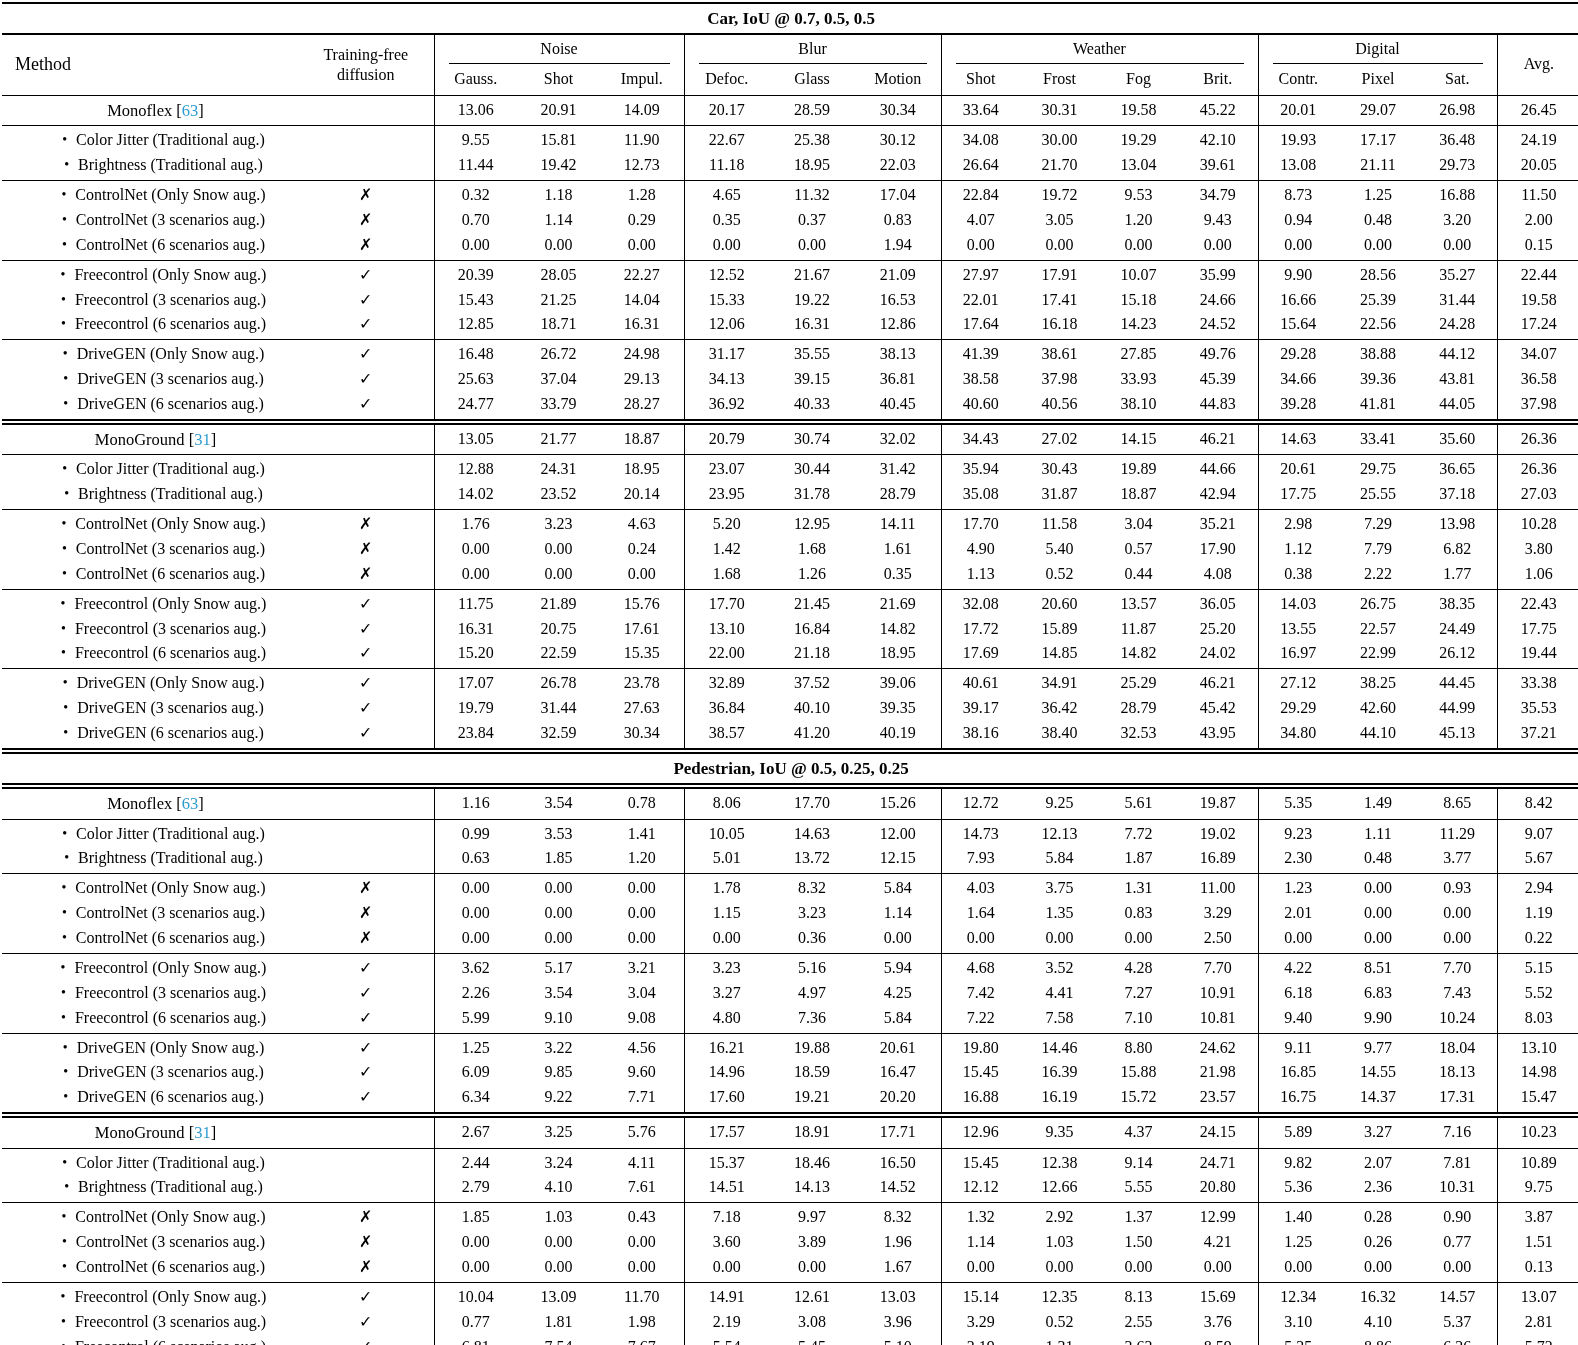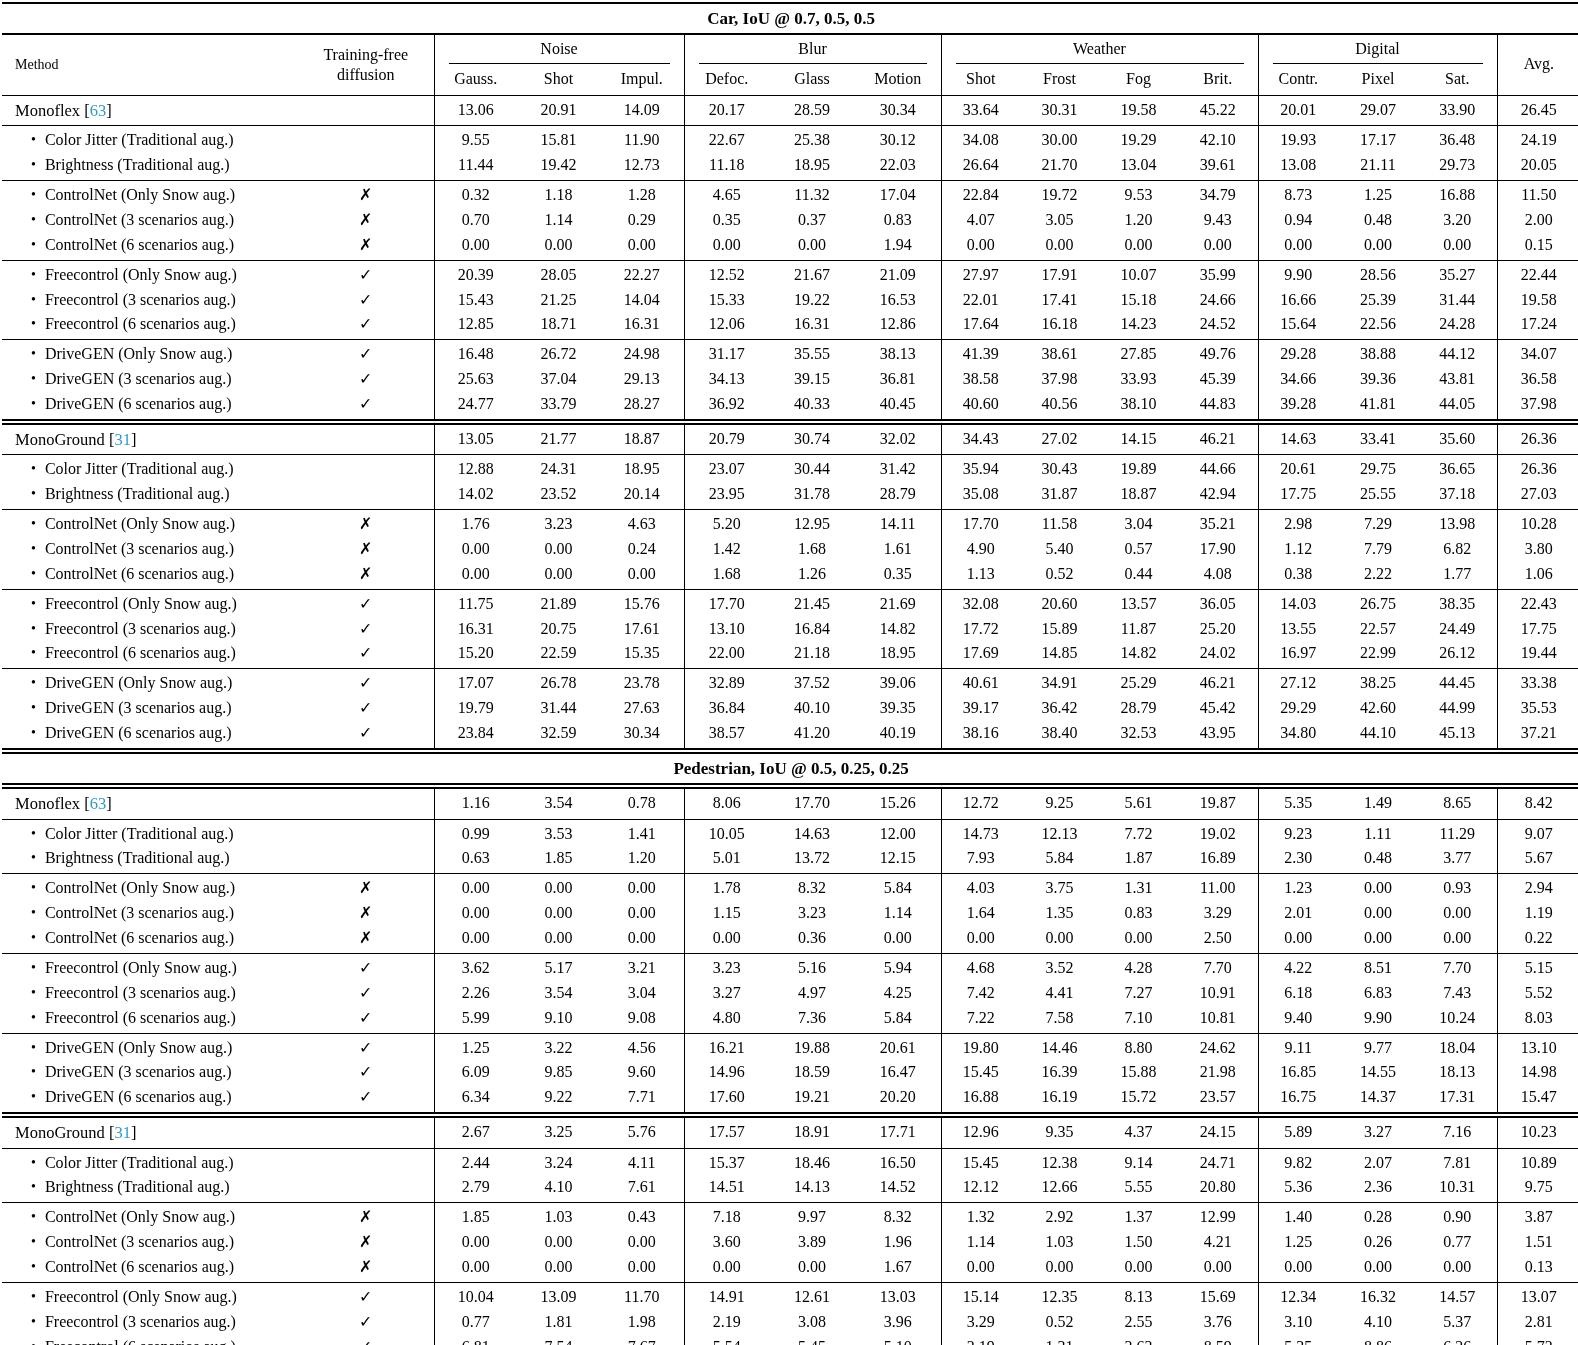--- a/index.html
+++ b/index.html
@@ -25,7 +25,7 @@
   
   tbody.header { border-bottom:1.6px solid #000; }
   tbody.header th { font-weight:400; }
-  .method-h { text-align:left; padding-left:13px; font-size:14px; }
+  .method-h { text-align:left; padding-left:13px; font-size:18px; }
   .tfd-h { white-space:normal; line-height:1.25; padding:4px 6px; }
   .group-h { position:relative; padding:5px 0 7px 0; }
   .group-h::after { content:""; position:absolute; left:14px; right:14px; bottom:2px;

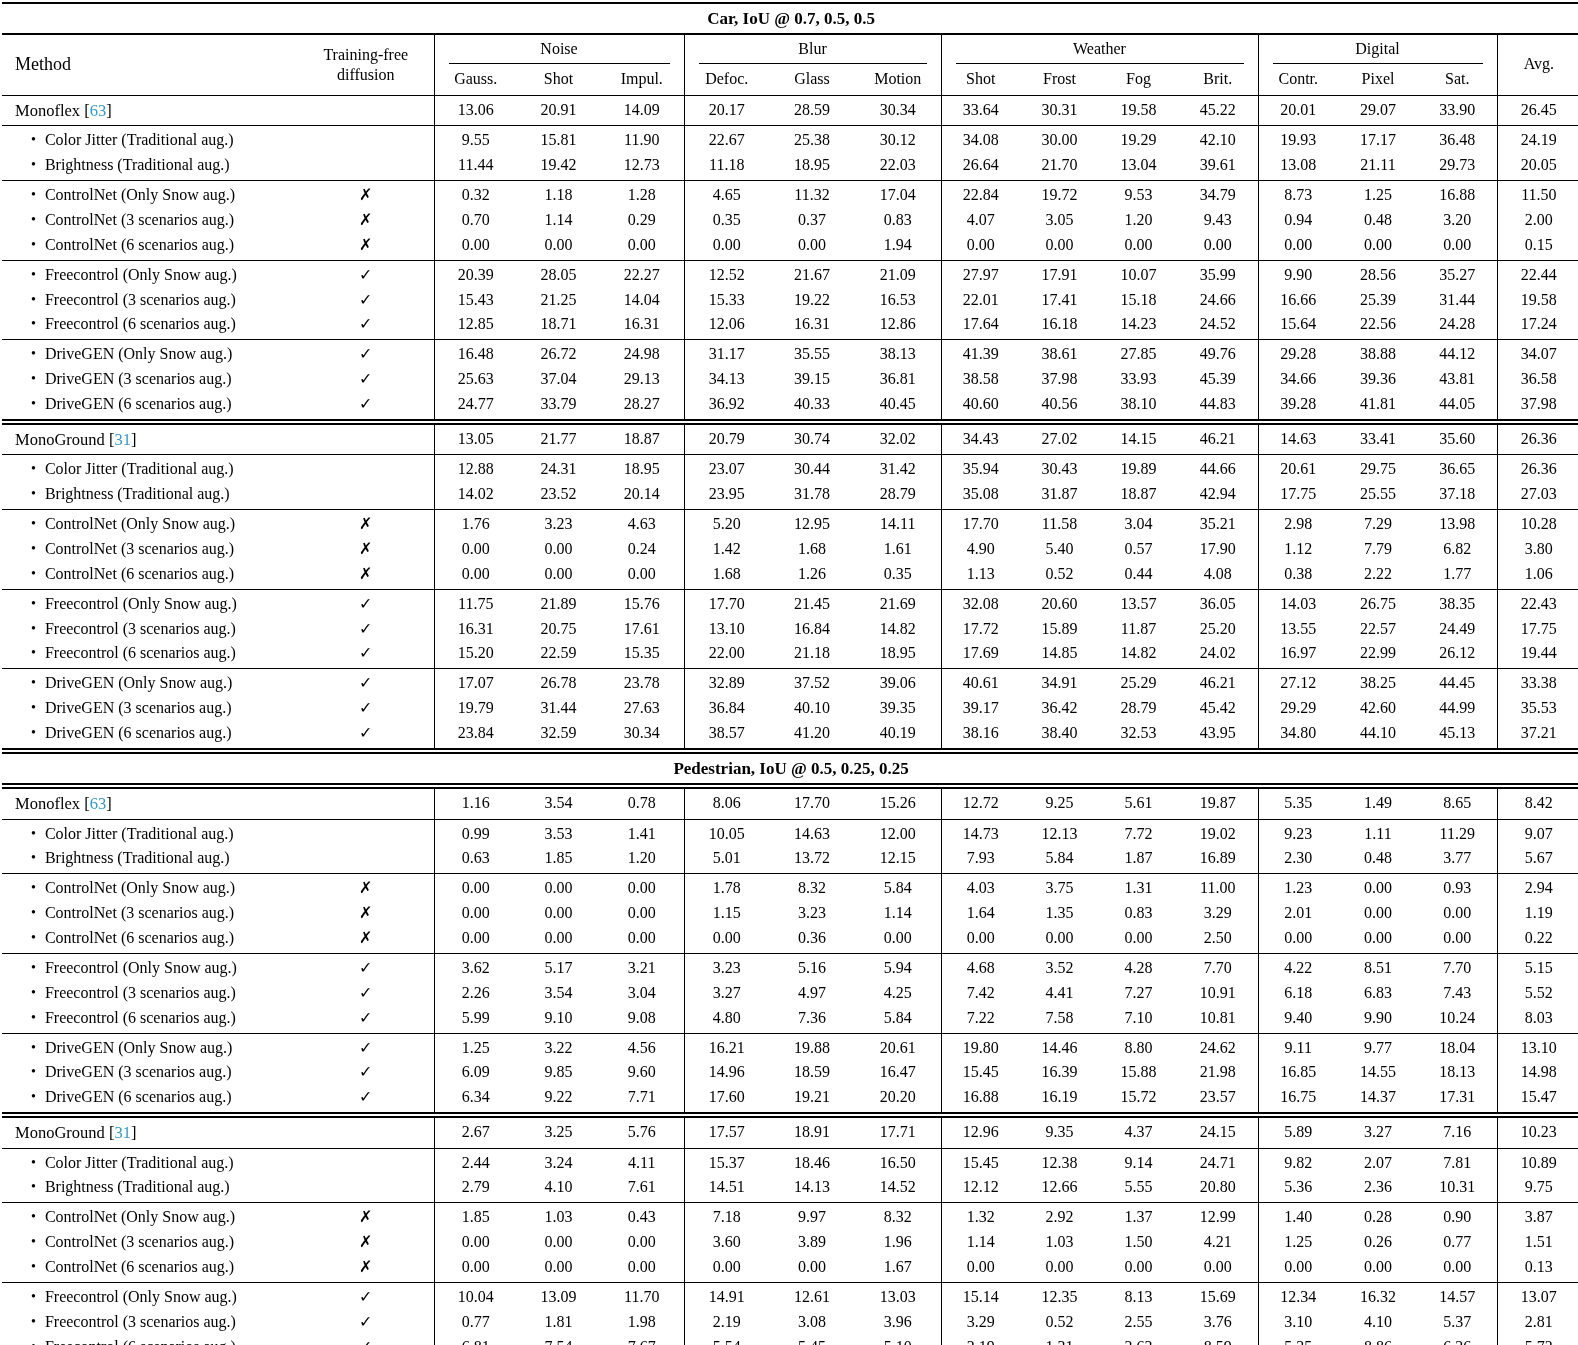--- a/index.html
+++ b/index.html
@@ -37,7 +37,7 @@
   tbody.rows.sep-double { border-top:6px double #000; }
   tbody.rows tr:first-child td { padding-top:5px; }
   tbody.rows tr:last-child td { padding-bottom:5px; }
-  td.method { text-align:left; }
+  td.method { text-align:center; }
   td.method.base { padding-left:13px; font-size:16.5px; }
   td.method.aug { padding-left:29px; }
   .bullet { display:inline-block; margin-right:9px; font-size:14px; vertical-align:1px; }

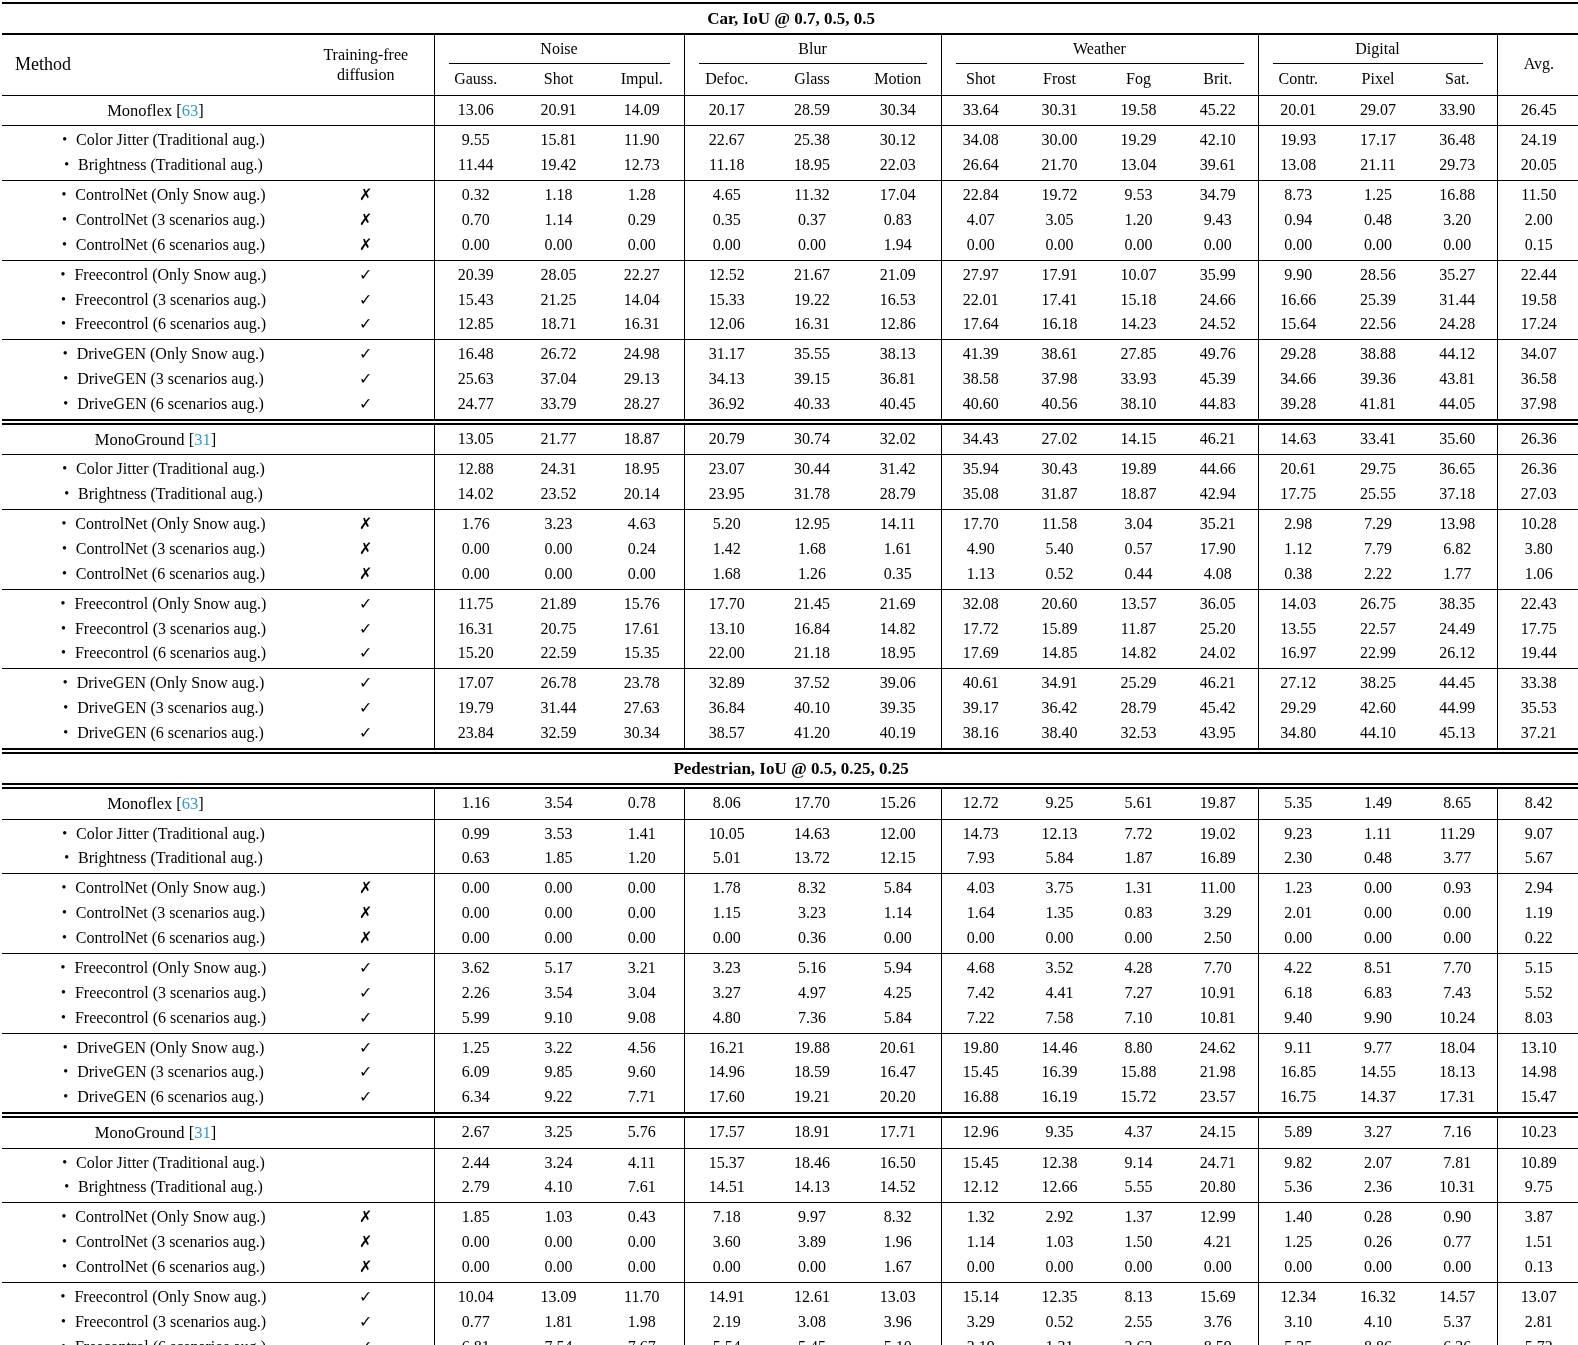--- a/index.html
+++ b/index.html
@@ -115,7 +115,7 @@
           <td class="num">45.22</td>
           <td class="num vl">20.01</td>
           <td class="num">29.07</td>
-          <td class="num">33.90</td>
+          <td class="num">26.98</td>
           <td class="num vl">26.45</td>
         </tr>
       </tbody>

